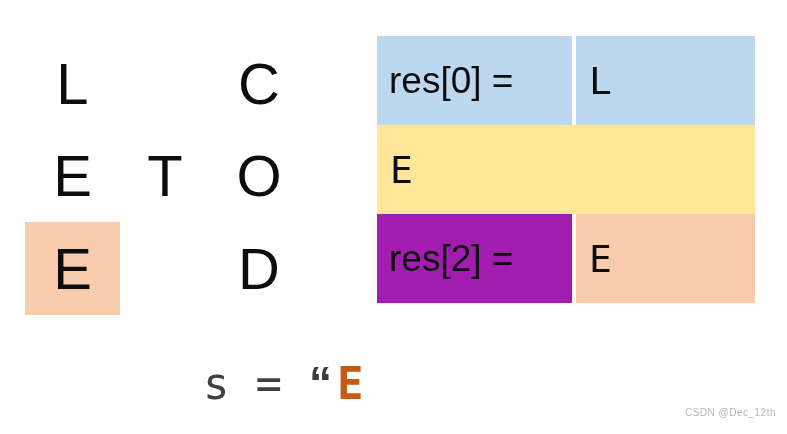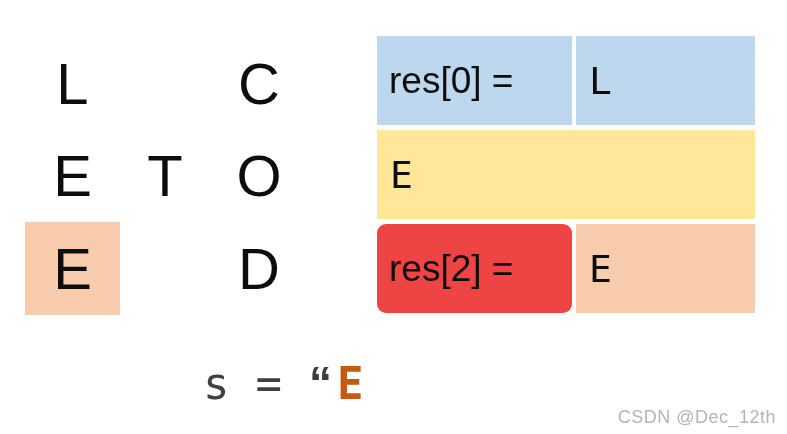--- a/index.html
+++ b/index.html
@@ -26,7 +26,7 @@
   
   .res-table {
     position: absolute; left: 377px; top: 36px; width: 378px;
-    display: flex; flex-direction: column; gap: 5px;
+    display: flex; flex-direction: column; 
   }
   .trow { height: 89px; display: flex; gap: 4px; }
   .tlabel {

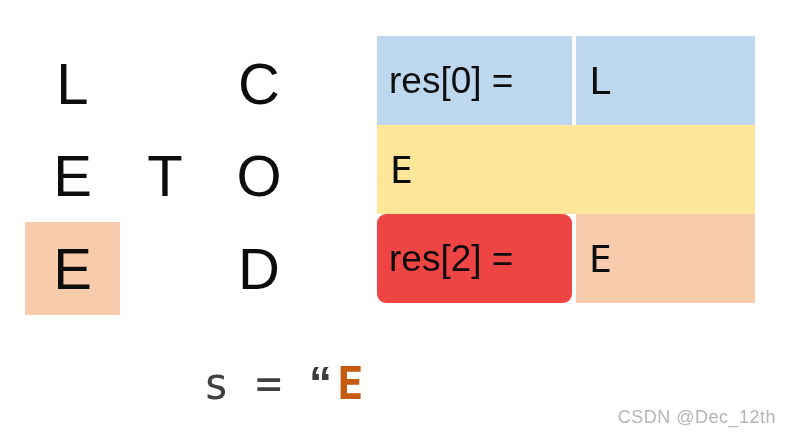--- a/index.html
+++ b/index.html
@@ -88,7 +88,7 @@
     <div class="tvalue" style="background-color: rgb(255, 230, 153);">E</div>
   </div>
   <div class="trow">
-    <div class="tlabel" style="background-color: #ef4444; border-radius: 9px;">res[2] =</div>
+    <div class="tlabel" style="background-color: #a21caf;">res[2] =</div>
     <div class="tvalue" style="background-color: rgb(248, 203, 173);">E</div>
   </div>
 </div>

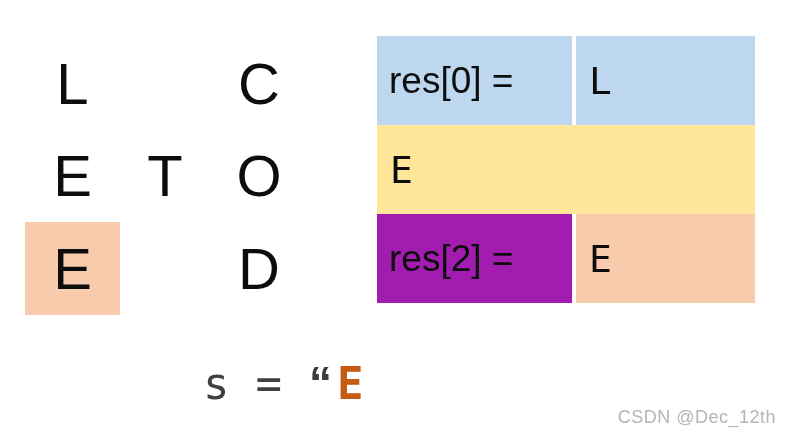--- a/index.html
+++ b/index.html
@@ -61,7 +61,7 @@
   
   .watermark {
     position: absolute; right: 11px; top: 407px;
-    font-size: 18px; color: #b5b5b5; letter-spacing: 0.5px;
+    font-size: 10px; color: #b5b5b5; letter-spacing: 0.5px;
   }
 </style>
 </head>

